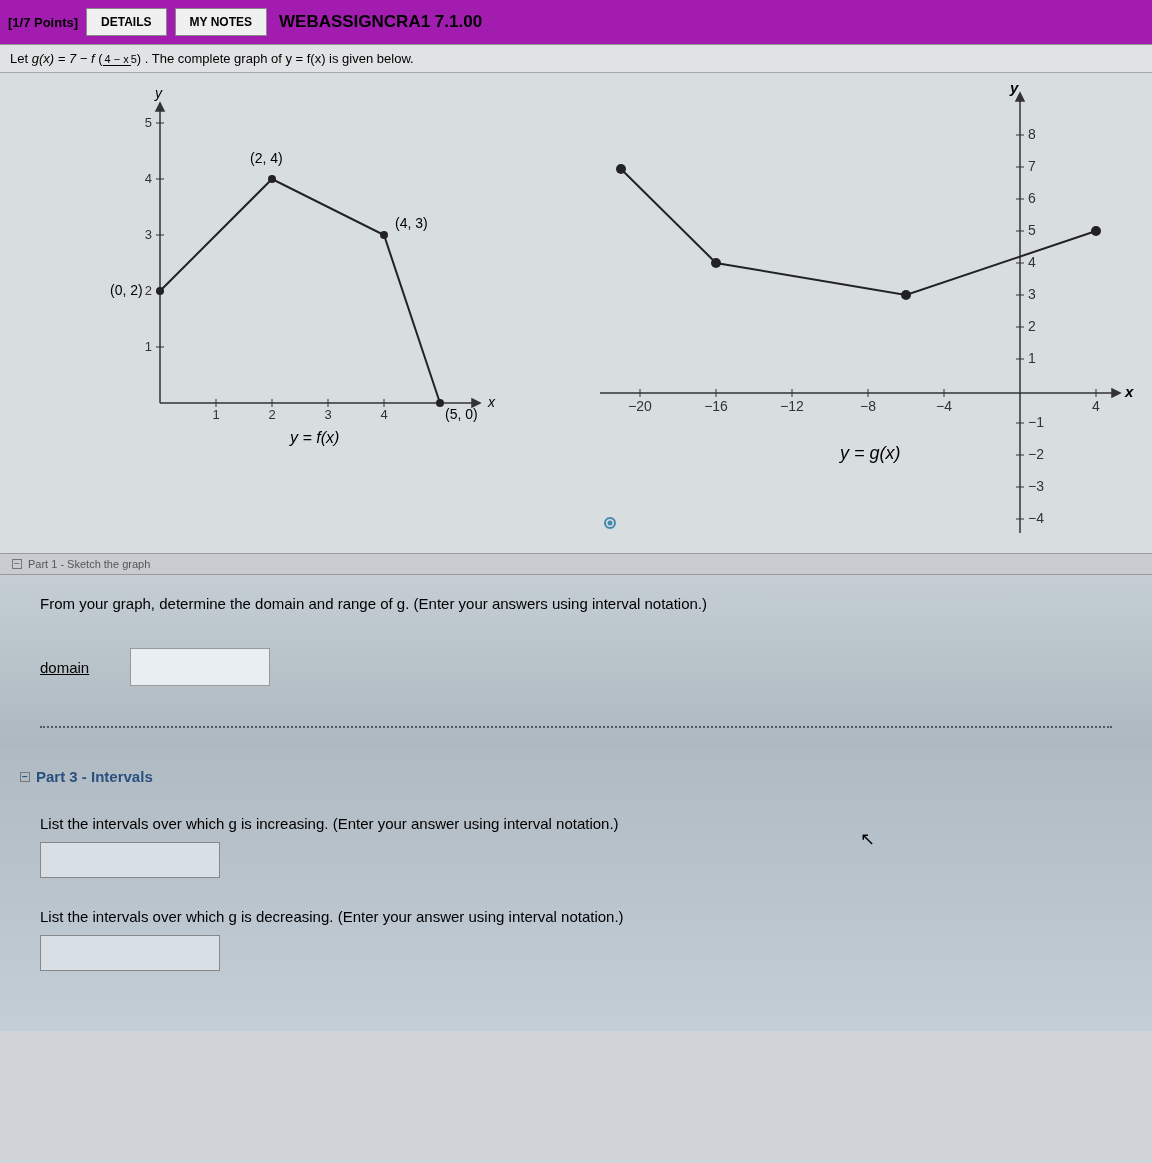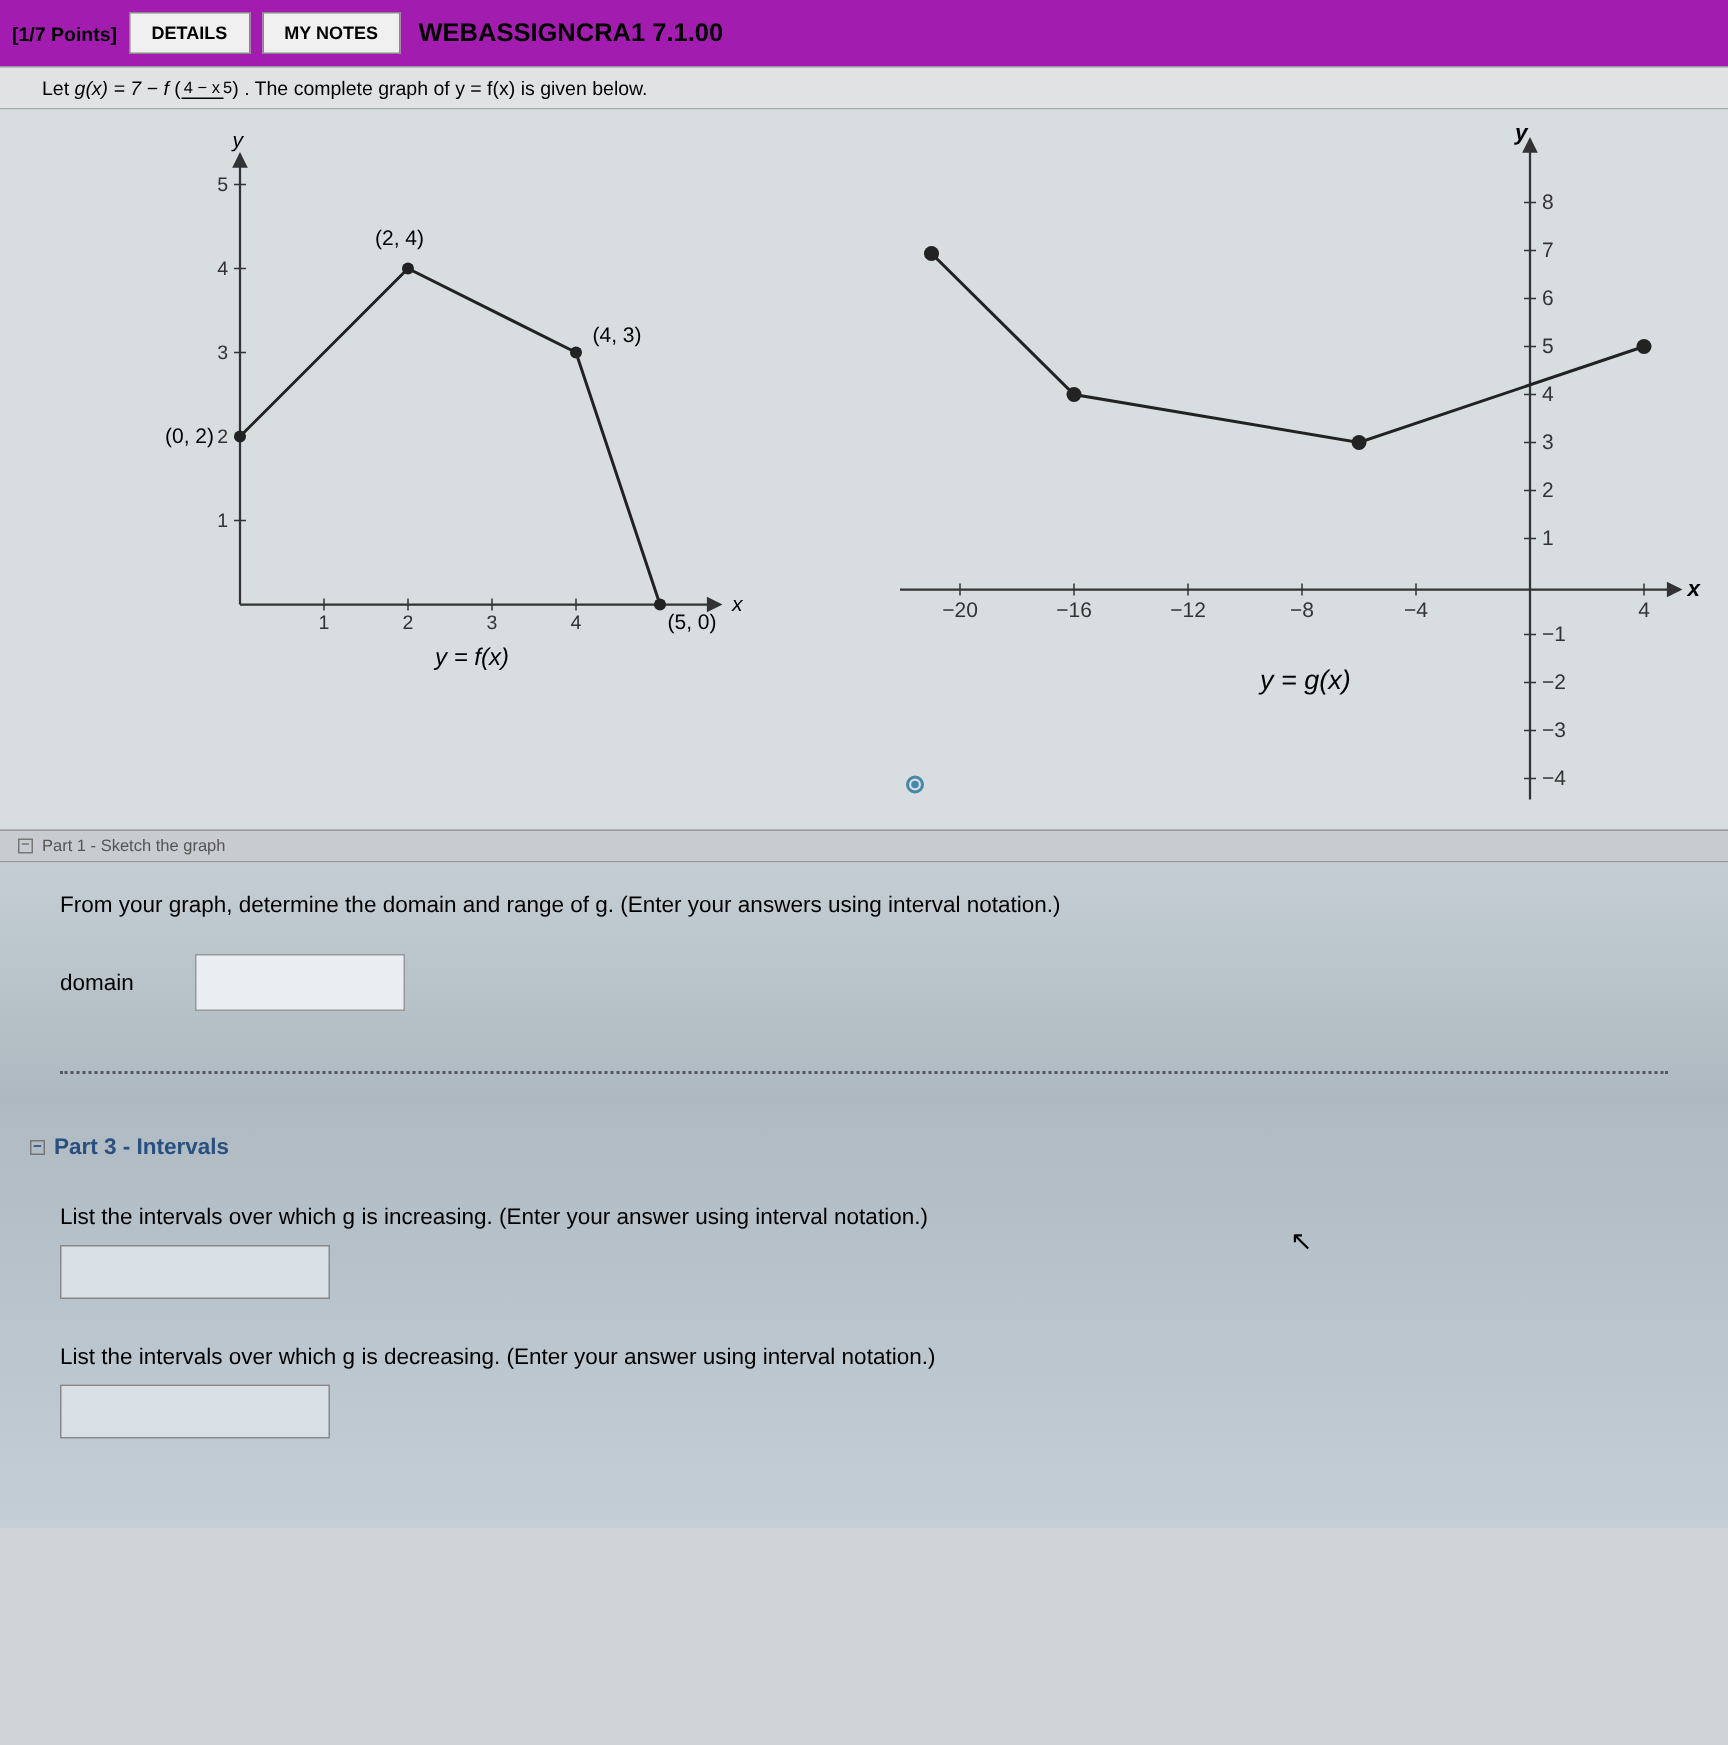--- a/index.html
+++ b/index.html
@@ -8,7 +8,7 @@
 .points { font-weight: bold; font-size: 13px; }
 .btn { padding: 6px 14px; border: 1px solid #888; background: #f0f0f0; font-size: 12px; font-weight: bold; cursor: pointer; }
 .assign { font-size: 17px; font-weight: bold; padding-left: 4px; }
-.problem-bar { padding: 6px 28px; background: #e0e2e4; border-bottom: 1px solid #aaa; font-size: 13px; }
+.problem-bar { padding: 6px 10px; background: #e0e2e4; border-bottom: 1px solid #aaa; font-size: 13px; }
 .frac { display: inline-block; vertical-align: middle; text-align: center; font-size: 11px; line-height: 1; }
 .frac .n { border-bottom: 1px solid #000; padding: 0 2px; }
 .top { display: flex; background: #d8dde0; }

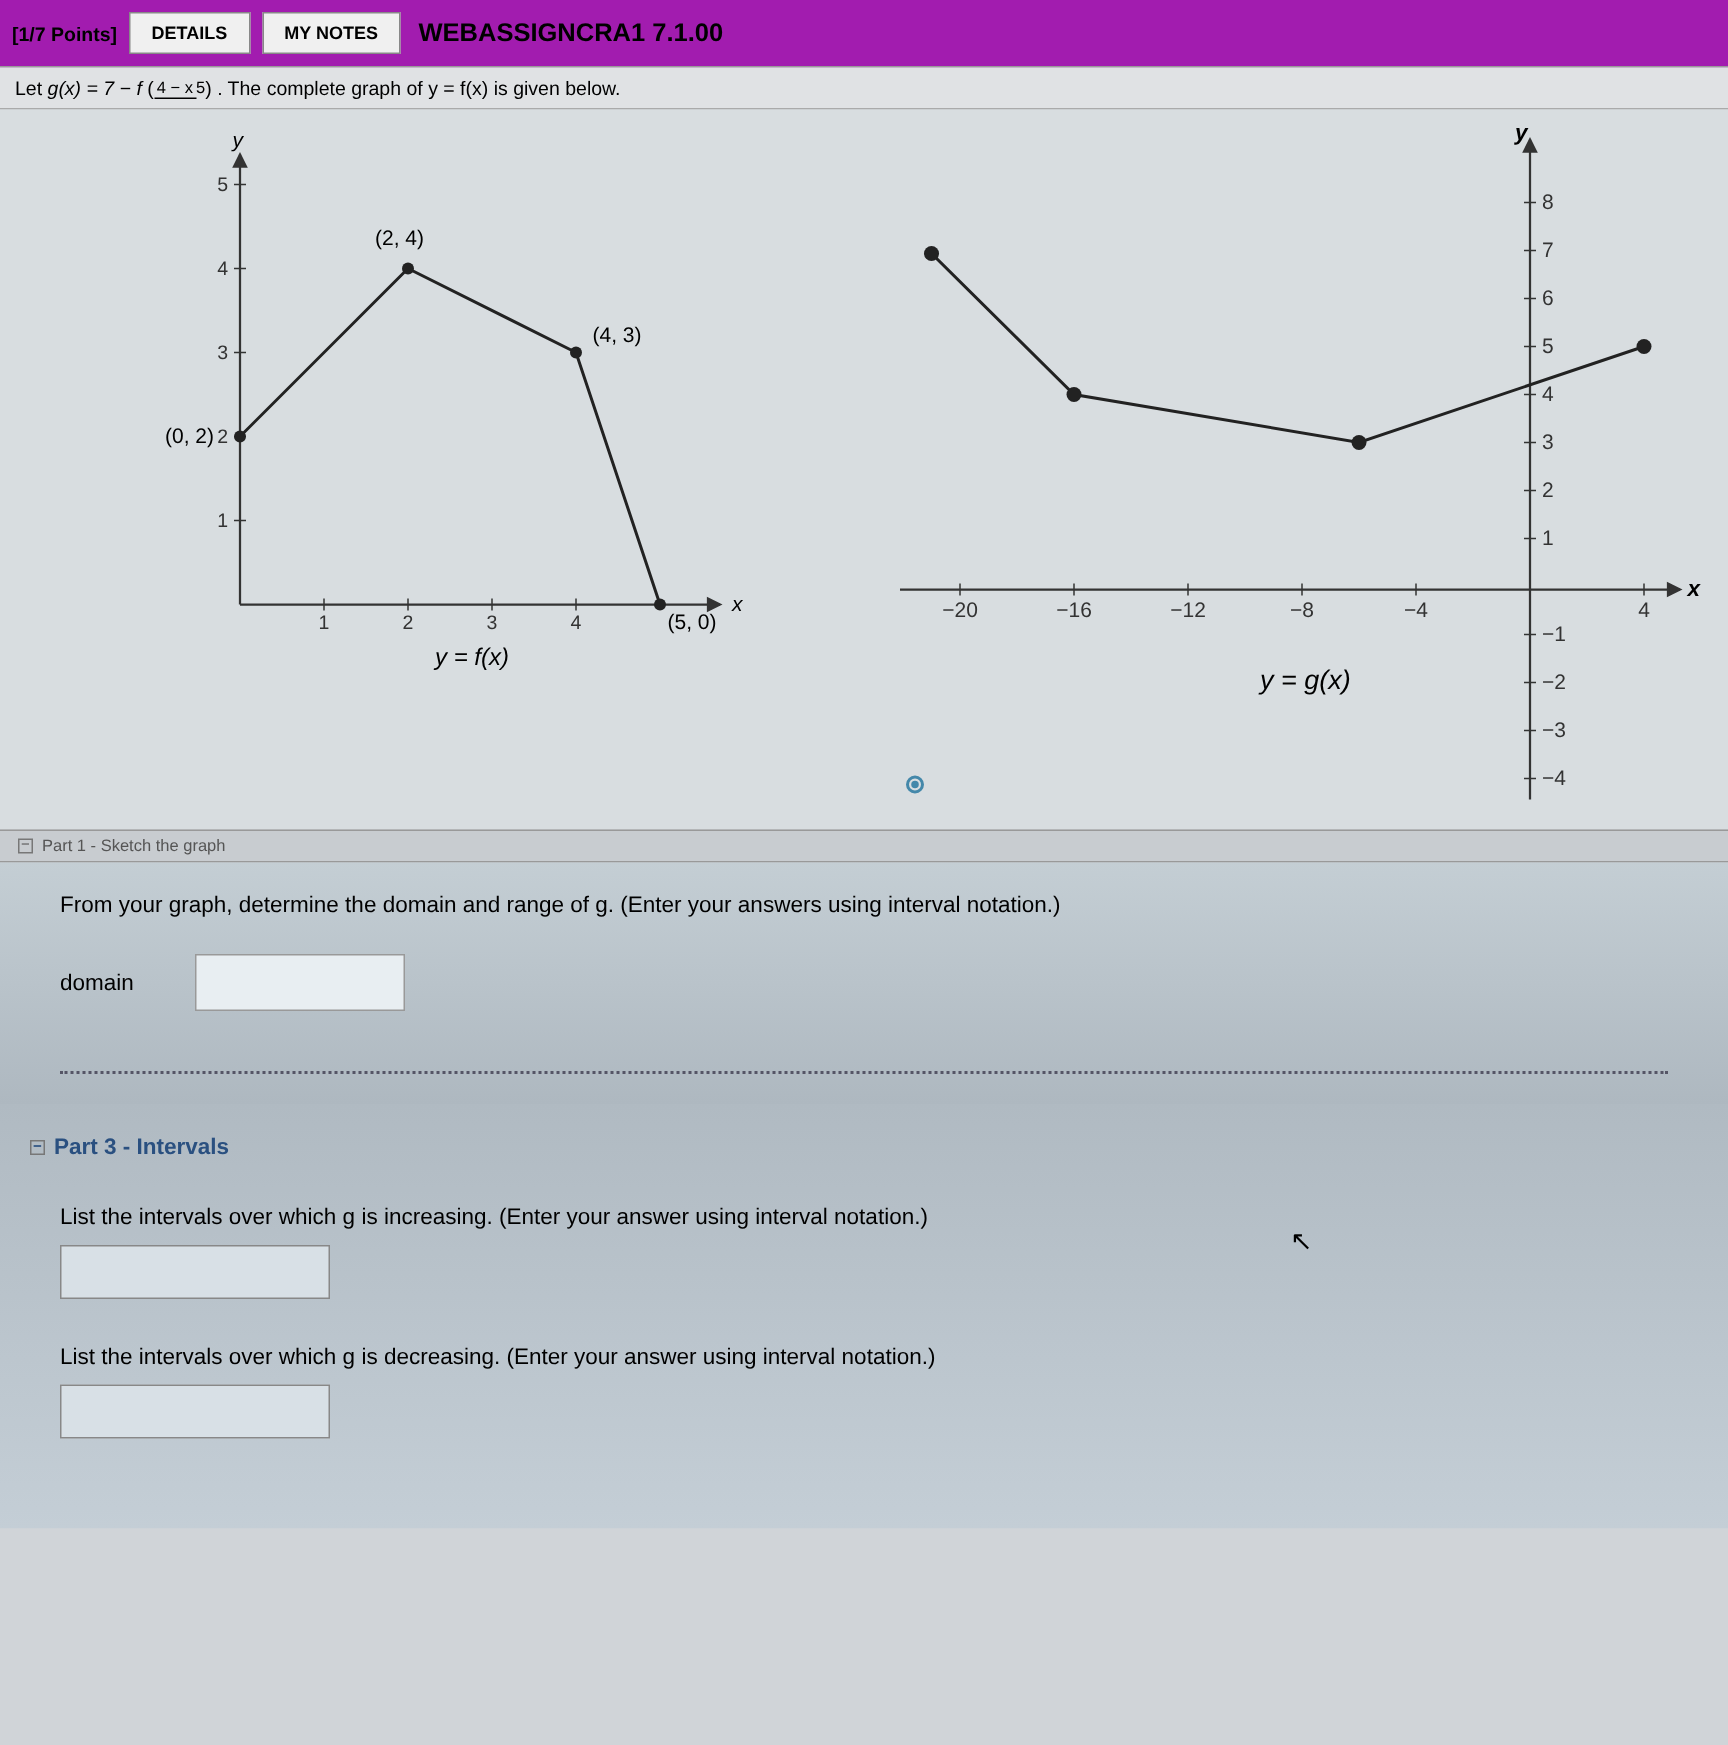--- a/index.html
+++ b/index.html
@@ -18,7 +18,7 @@
 .section-hdr { background: #c8ccd0; padding: 4px 12px; font-size: 11px; color: #555; border-top: 1px solid #999; border-bottom: 1px solid #999; display: flex; align-items: center; gap: 6px; }
 .minus-icon { display: inline-block; width: 10px; height: 10px; border: 1px solid #777; line-height: 8px; text-align: center; font-size: 10px; }
 .part2 { background: linear-gradient(#c4ced4, #aeb8c0); padding: 20px 40px; }
-.instr { font-size: 15px; margin-bottom: 24px; }
+.instr { font-size: 15px; margin-bottom: 36px; }
 .row { display: flex; align-items: center; gap: 20px; margin: 14px 0; }
 .lbl { width: 70px; font-size: 15px; }
 .inp { width: 140px; height: 38px; border: 1px solid #999; background: #e8eef2; }

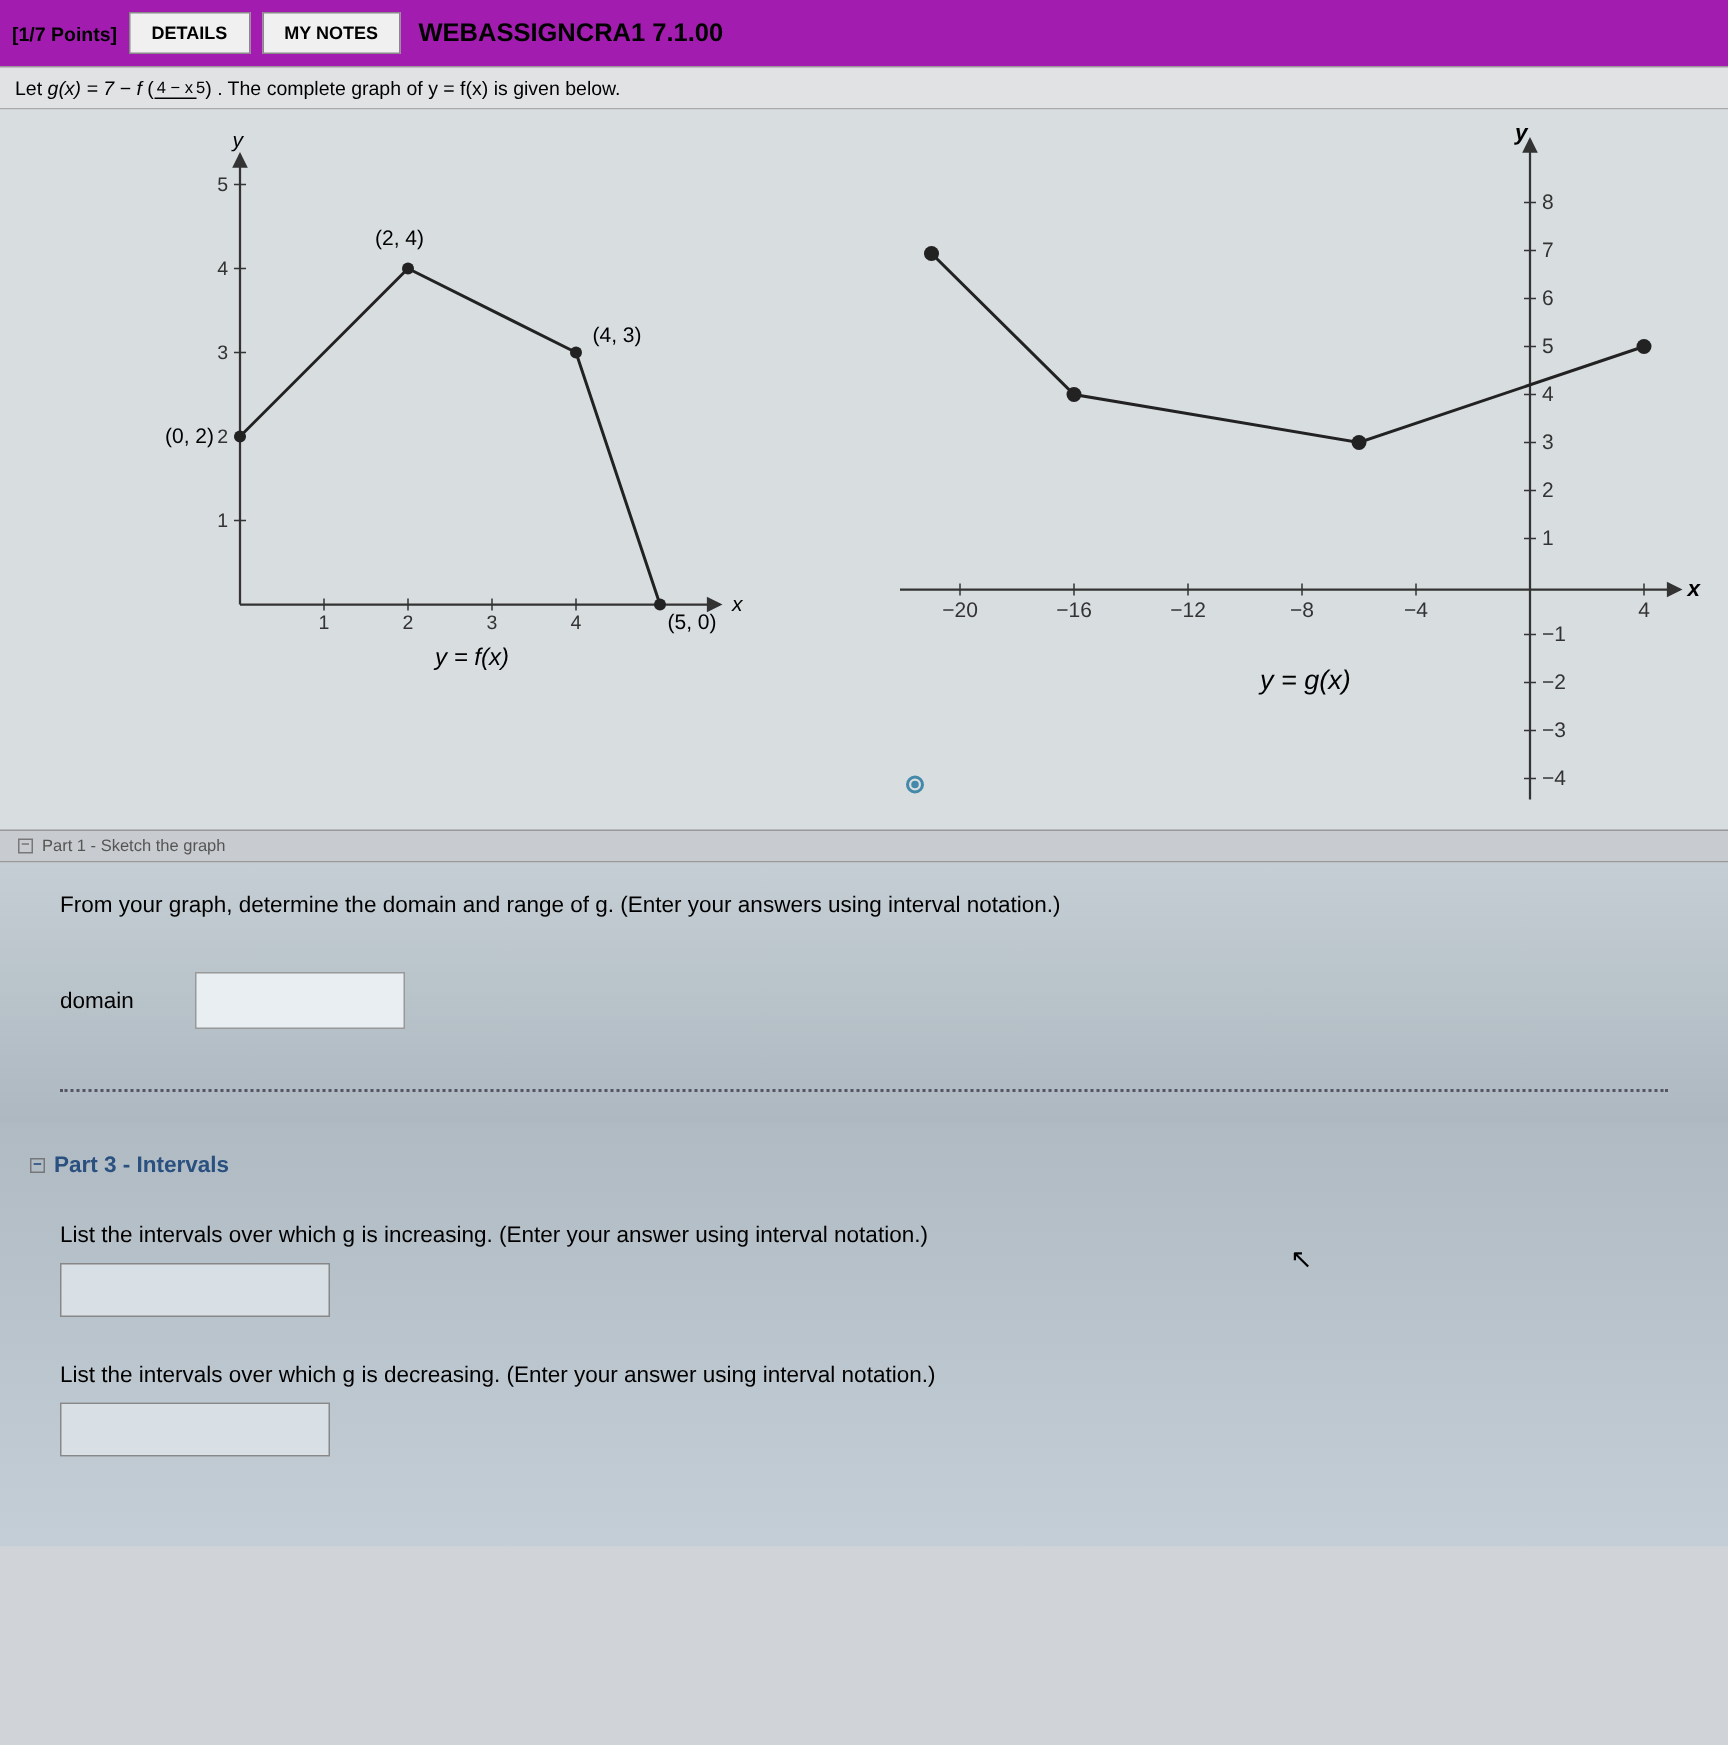--- a/index.html
+++ b/index.html
@@ -19,7 +19,7 @@
 .minus-icon { display: inline-block; width: 10px; height: 10px; border: 1px solid #777; line-height: 8px; text-align: center; font-size: 10px; }
 .part2 { background: linear-gradient(#c4ced4, #aeb8c0); padding: 20px 40px; }
 .instr { font-size: 15px; margin-bottom: 36px; }
-.row { display: flex; align-items: center; gap: 20px; margin: 14px 0; }
+.row { display: flex; align-items: center; gap: 20px; margin: 14px 0; text-decoration: underline; }
 .lbl { width: 70px; font-size: 15px; }
 .inp { width: 140px; height: 38px; border: 1px solid #999; background: #e8eef2; }
 .dots { border-top: 2px dotted #556; margin-top: 40px; }

